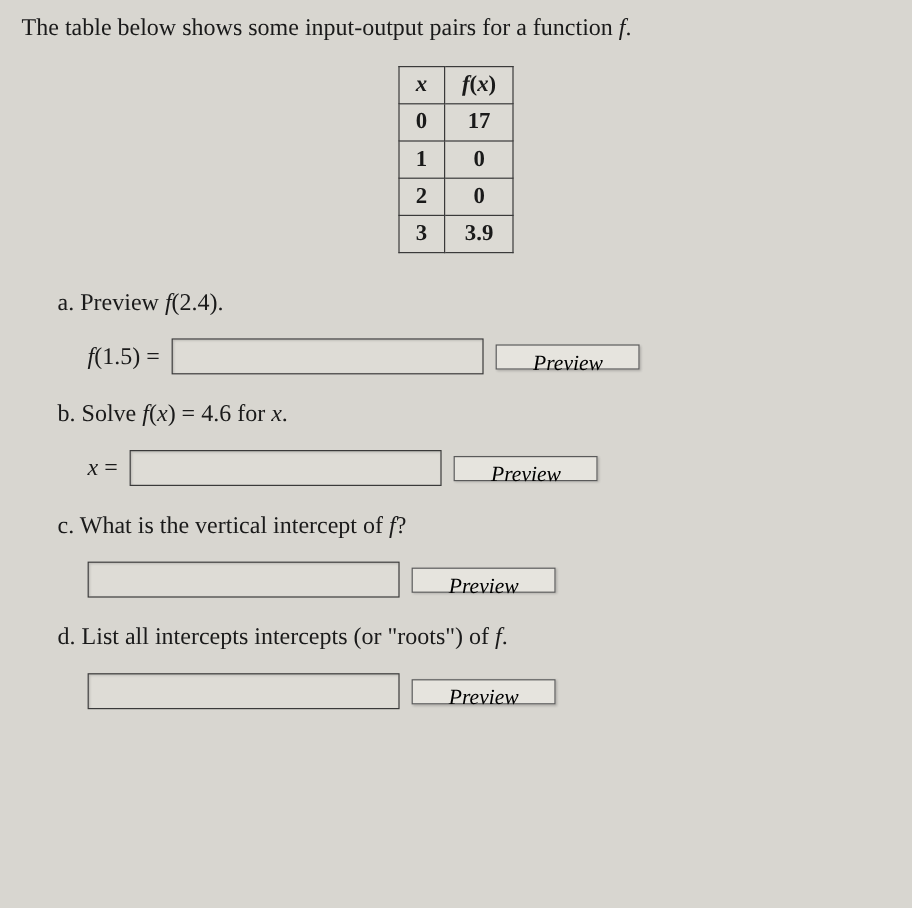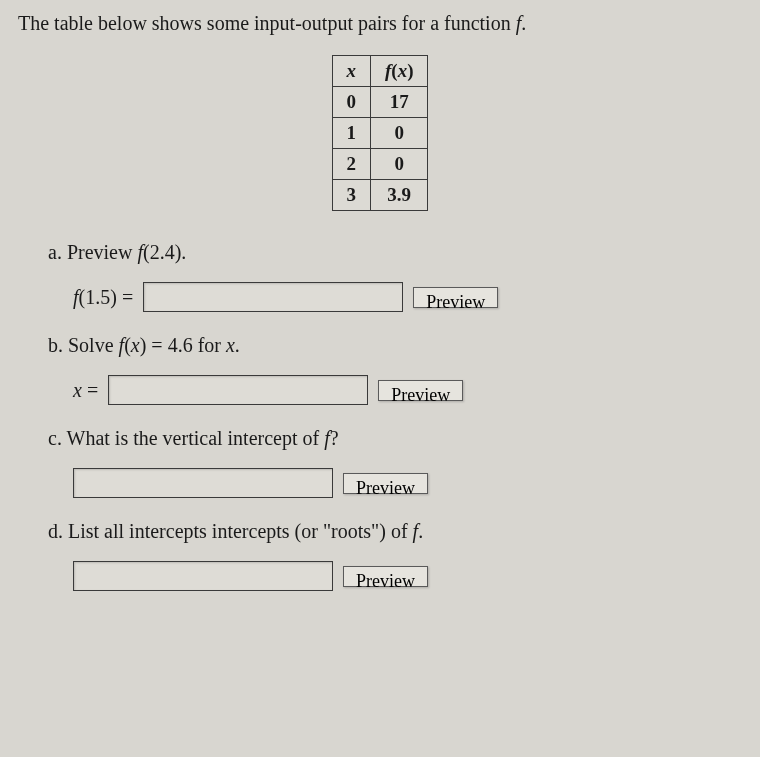--- a/index.html
+++ b/index.html
@@ -67,13 +67,14 @@
     }
     .preview-btn {
       height: 21px;
-      padding: 4px 12px;
+      padding: 4px 30px;
       border: 1.5px solid #5a5a5a;
       background: #e6e4de;
       font-size: 18px;
       font-family: Georgia, serif;
       cursor: pointer;
       box-shadow: 1px 1px 2px rgba(0,0,0,0.2);
+      font-style: italic;
     }
     .neg {
       letter-spacing: 1px;

